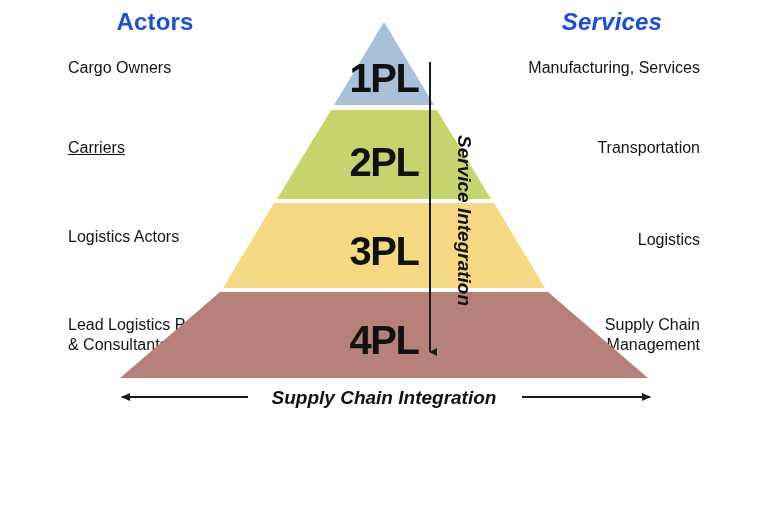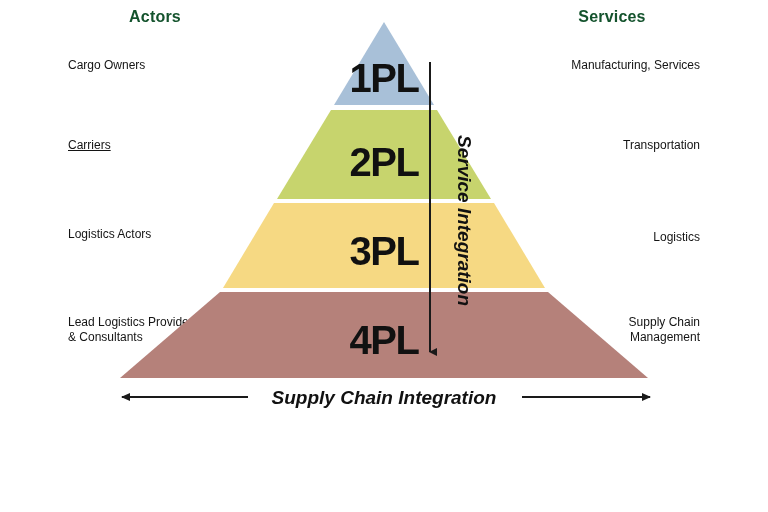--- a/index.html
+++ b/index.html
@@ -24,9 +24,9 @@
   
   .col-heading {
     position: absolute;
-    font-size: 16px;
+    font-size: 24px;
     font-weight: bold;
-    color: #14532d;
+    color: #1d4ed8;
     letter-spacing: 0.2px;
     white-space: nowrap;
   }

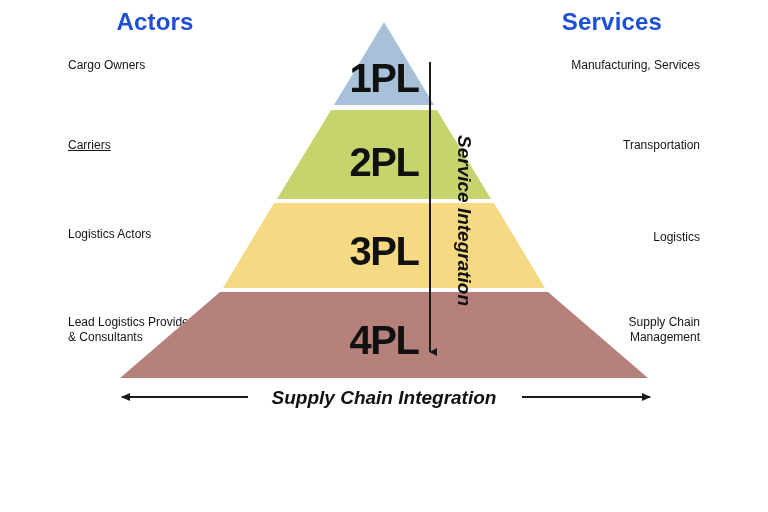--- a/index.html
+++ b/index.html
@@ -31,7 +31,7 @@
     white-space: nowrap;
   }
   #actors-heading  { left: 0;   top: 8px; width: 310px; text-align: center; }
-  #services-heading{ left: 462px; top: 8px; width: 300px; text-align: center; }
+  #services-heading{ left: 462px; top: 8px; width: 300px; text-align: center; font-style: italic; }
 
   
   .side-label {

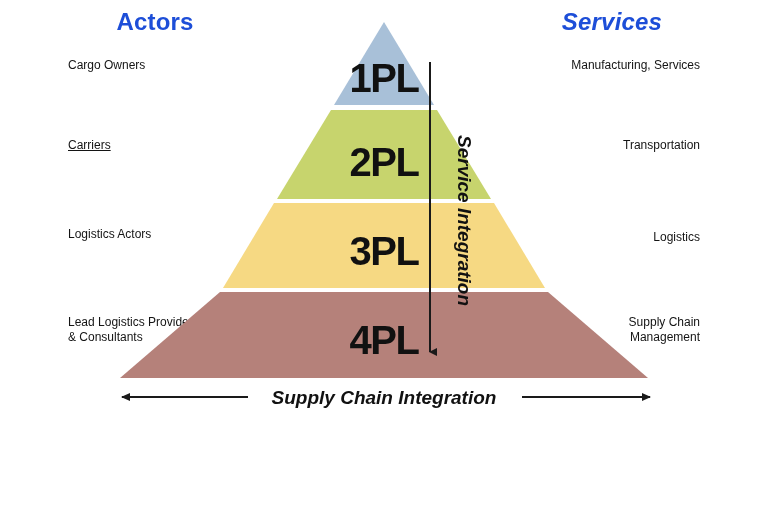--- a/index.html
+++ b/index.html
@@ -36,7 +36,7 @@
   
   .side-label {
     position: absolute;
-    font-size: 12px;
+    font-size: 16px;
     font-weight: normal;
     color: #141414;
     line-height: 1.28;

